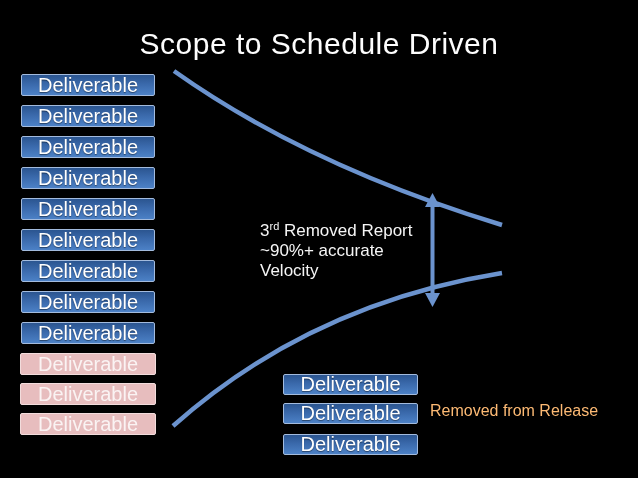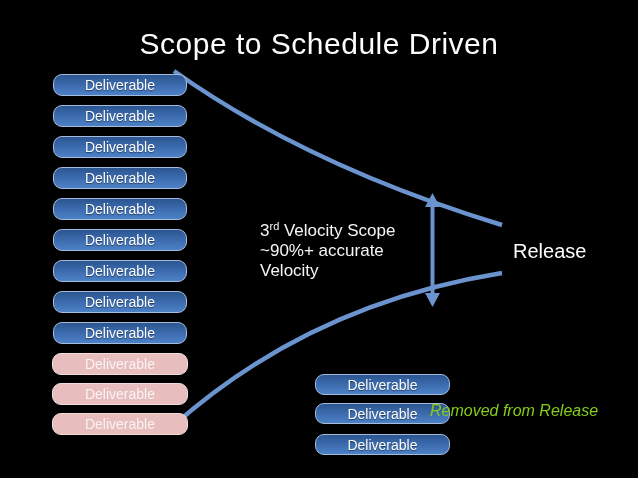--- a/index.html
+++ b/index.html
@@ -21,10 +21,9 @@
   .box{
     position:absolute;
     display:flex;align-items:center;justify-content:center;
-    font-size:14px;
-    border-radius:9px;
+    font-size:20px;
+    border-radius:2px;
     box-sizing:border-box;
-    margin-left:32px;
   }
   .box.blue{
     left:21px;width:134px;height:22px;

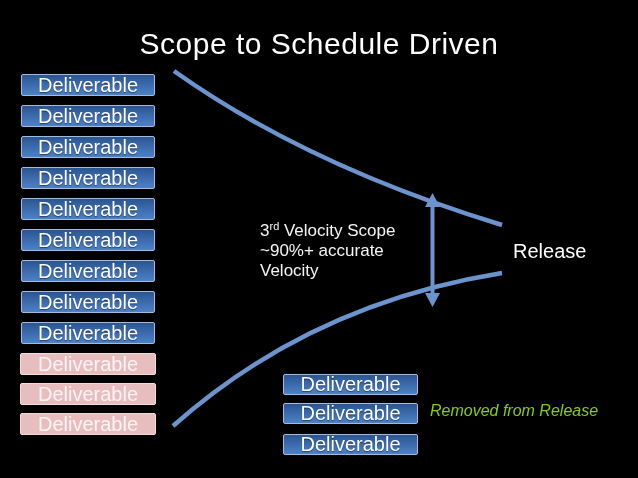--- a/index.html
+++ b/index.html
@@ -96,7 +96,7 @@
   <div class="box pink" style="top:413px">Deliverable</div>
 
   <div class="annotation">
-    <div><span>3</span><sup>rd</sup><span> Velocity Scope</span></div>
+    <div><span>3</span><sup>rd</sup><span> Removed Report</span></div>
     <div>~90%+ accurate</div>
     <div>Velocity</div>
   </div>

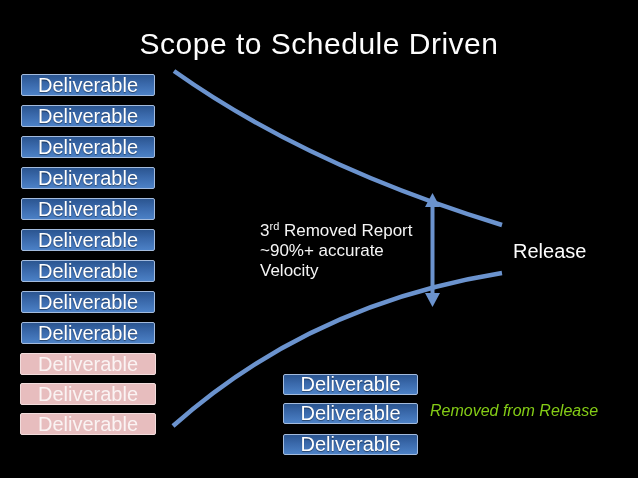--- a/index.html
+++ b/index.html
@@ -101,7 +101,6 @@
     <div>Velocity</div>
   </div>
 
-  <div class="release-label">Release</div>
 
   <div class="box blue mid" style="top:374px">Deliverable</div>
   <div class="box blue mid" style="top:403px">Deliverable</div>

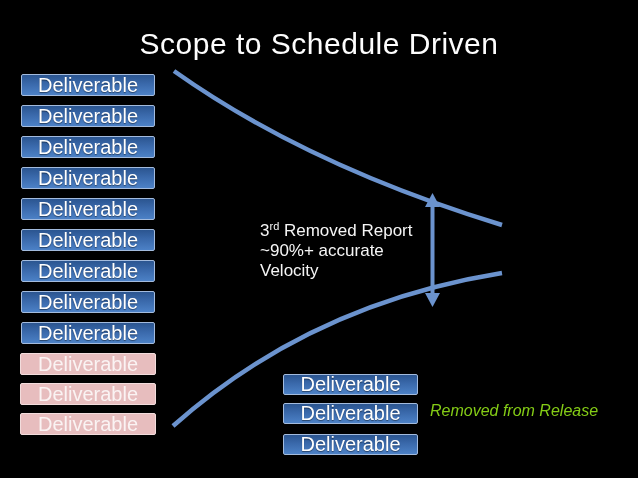--- a/index.html
+++ b/index.html
@@ -59,10 +59,9 @@
   .removed-label{
     position:absolute;
     left:430px;top:402px;
-    color:#84cc16;
+    color:#fdba74;
     font-size:16px;
     white-space:nowrap;
-    font-style:italic;
   }
 </style>
 </head>

